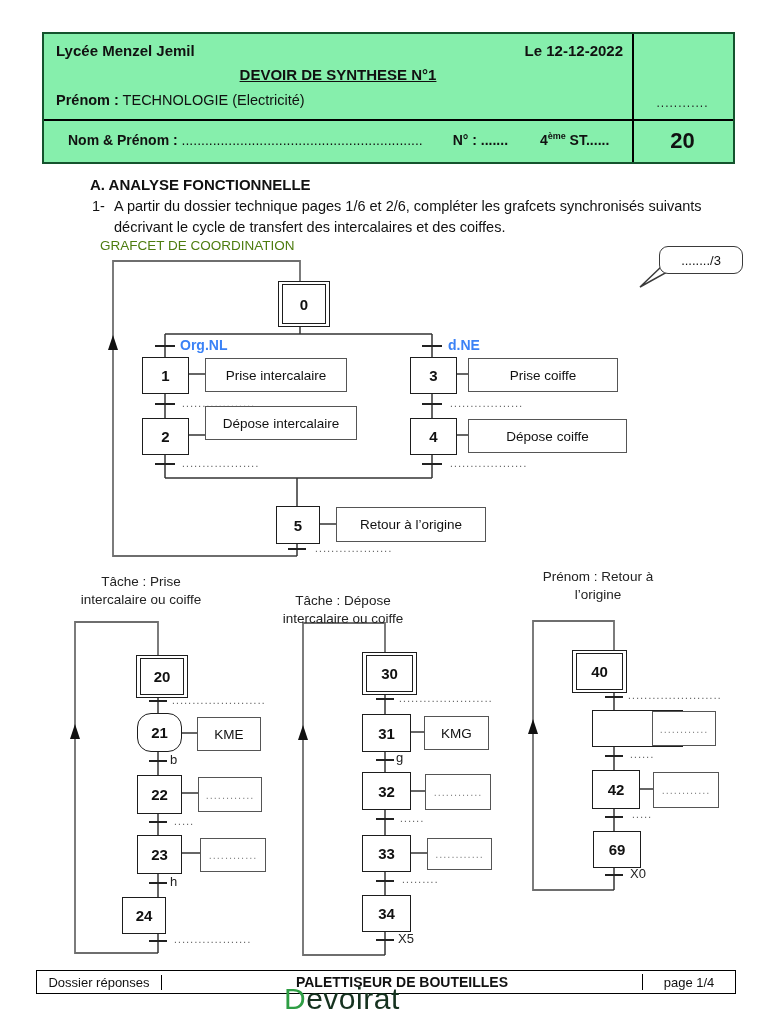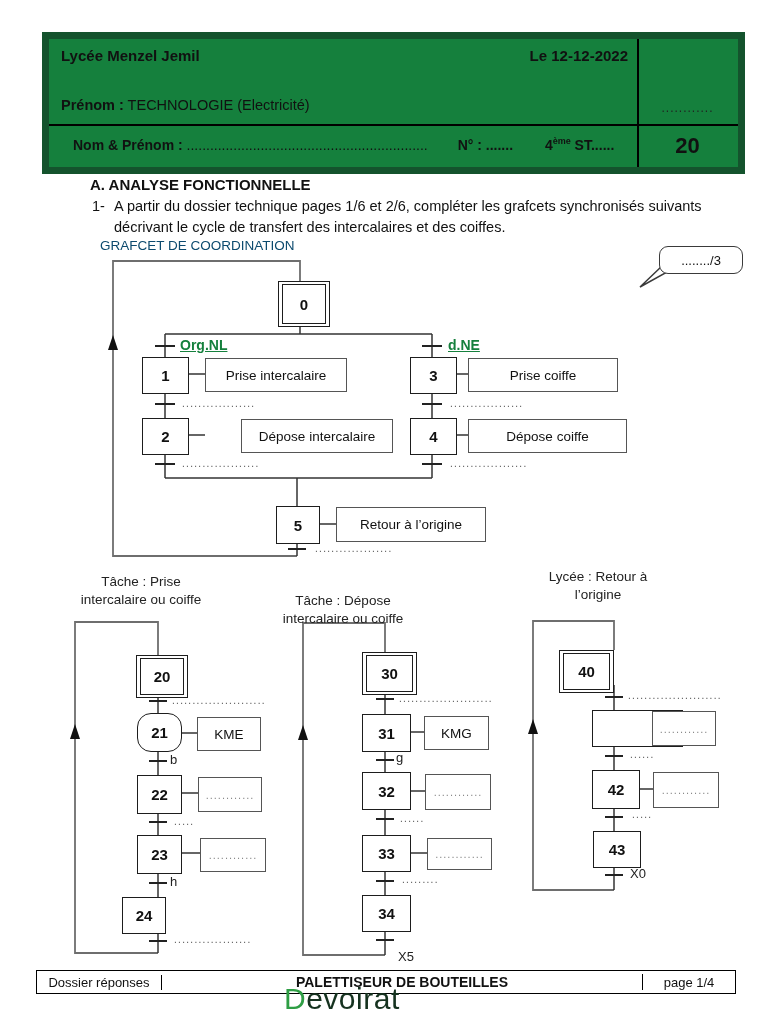--- a/index.html
+++ b/index.html
@@ -7,7 +7,7 @@
         font-family:"Liberation Sans","DejaVu Sans",sans-serif;color:#111;}
   svg.lines{position:absolute;left:0;top:0;z-index:0;}
   
-  .hdr{position:absolute;left:42px;top:32px;width:689px;height:128px;border:7px solid #14532d;z-index:2;background:#15803d;}
+  .hdr{position:absolute;left:42px;top:32px;width:689px;height:128px;border:2px solid #14532d;z-index:2;background:#86efac;}
   .hdr .vdiv{position:absolute;top:0;bottom:0;left:588px;width:0;border-left:2px solid #000;}
   .hdr .hdiv{position:absolute;left:0;right:0;top:85px;height:0;border-top:2px solid #000;}
   .hdr .school{position:absolute;left:12px;top:8px;font-weight:700;font-size:15px;}

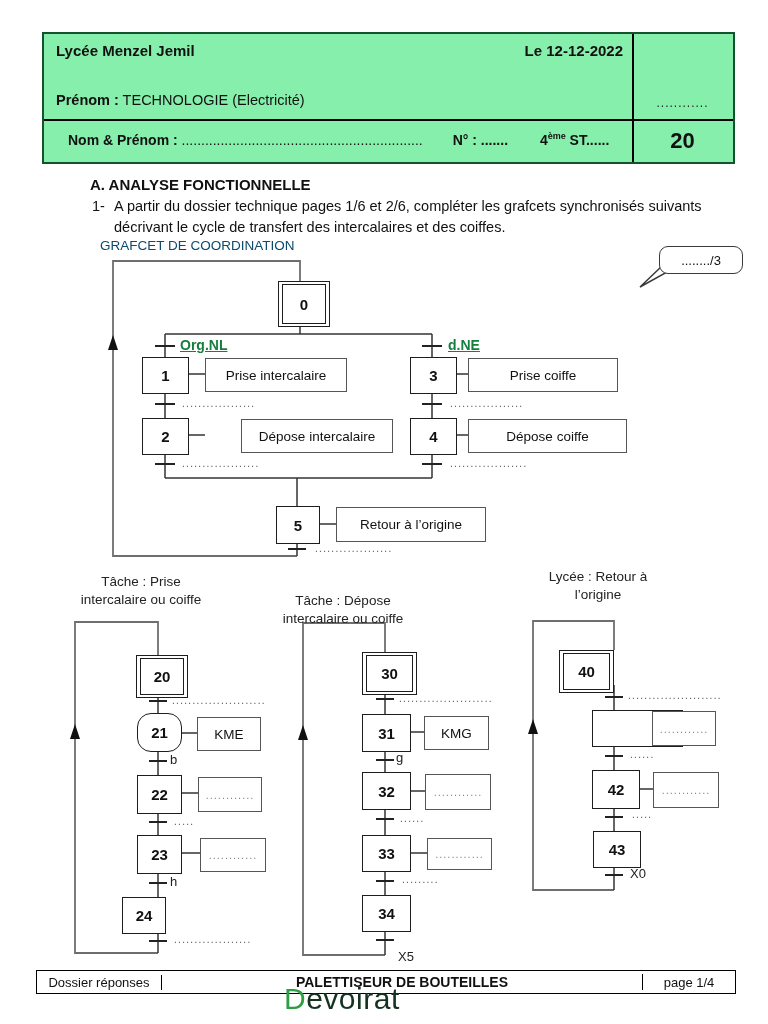--- a/index.html
+++ b/index.html
@@ -157,6 +157,7 @@
     <div class="hdiv"></div>
     <div class="school">Lycée Menzel Jemil</div>
     <div class="date">Le 12-12-2022</div>
+    <div class="title">DEVOIR DE SYNTHESE N°1</div>
     <div class="mat">
       <b>Prénom :</b><span> TECHNOLOGIE (Electricité)</span>
     </div>

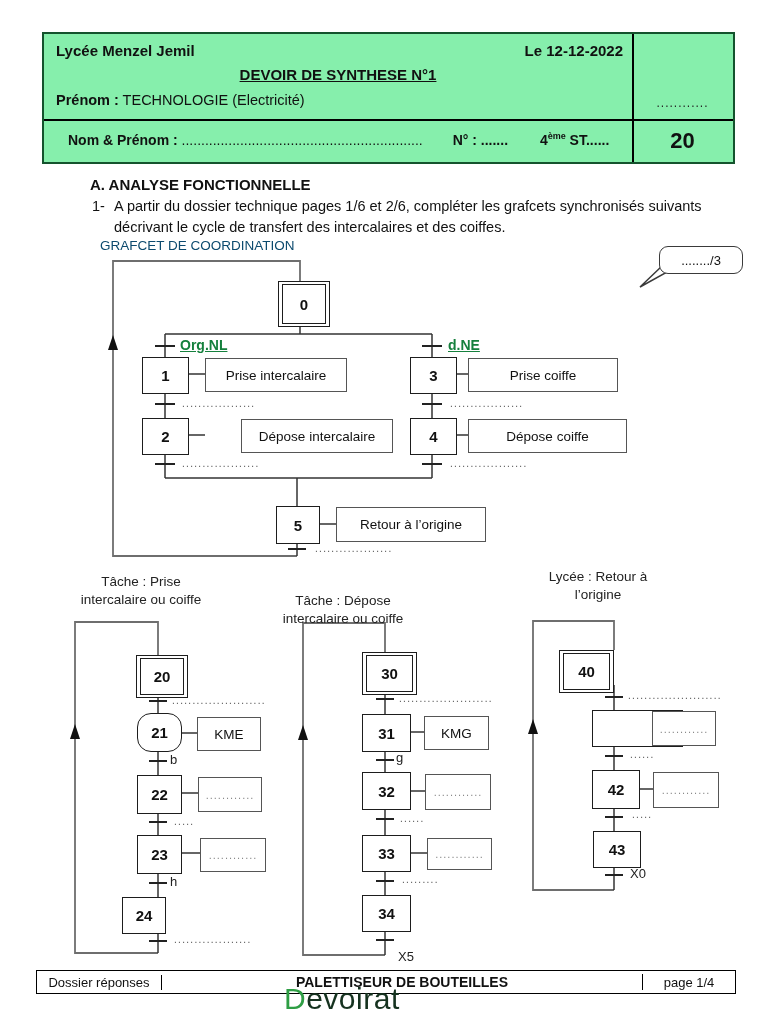--- a/index.html
+++ b/index.html
@@ -25,7 +25,7 @@
   .qmark{position:absolute;left:92px;top:198px;font-size:14.5px;z-index:2;}
   .qline1{position:absolute;left:114px;top:198px;font-size:14.5px;z-index:2;white-space:nowrap;}
   .qline2{position:absolute;left:114px;top:219px;font-size:14.5px;z-index:2;white-space:nowrap;}
-  .diaglabel{position:absolute;left:100px;top:238px;font-size:13.5px;color:#0c4a6e;z-index:2;}
+  .diaglabel{position:absolute;left:100px;top:238px;font-size:13.5px;color:#4d7c0f;z-index:2;}
   .bubble{position:absolute;left:659px;top:246px;width:82px;height:26px;border:1.6px solid #3a3a3a;border-radius:9px;
           display:flex;align-items:center;justify-content:center;font-size:13px;background:#fff;z-index:2;}
   

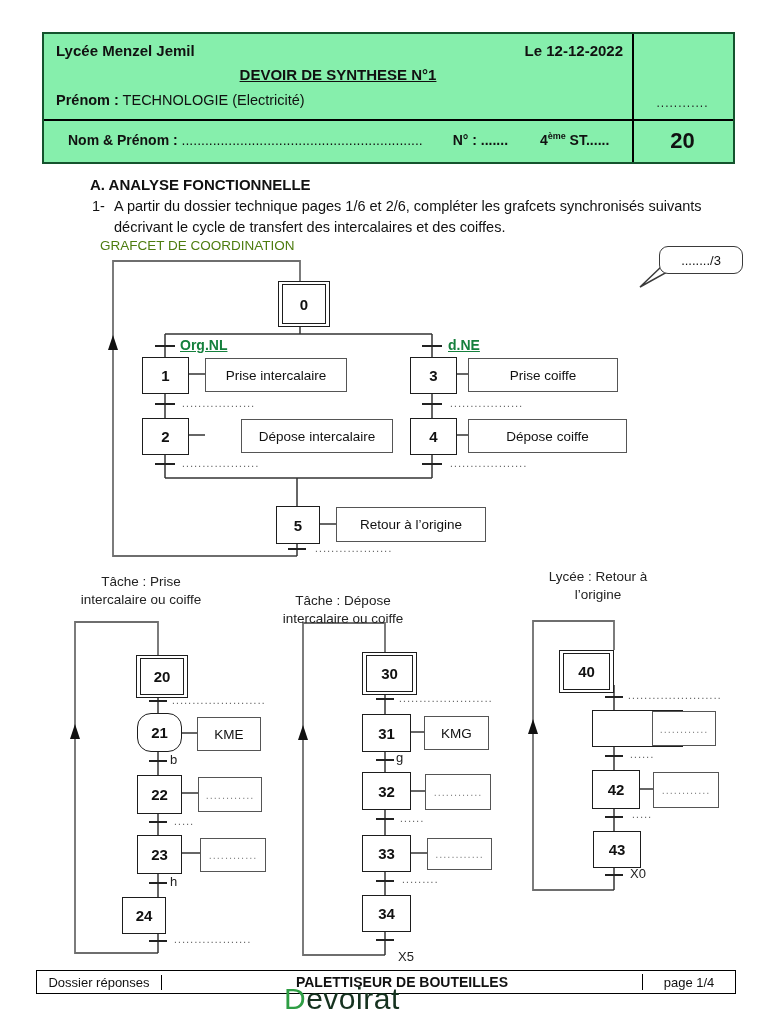--- a/index.html
+++ b/index.html
@@ -36,7 +36,7 @@
   .action.fill{color:#8a8a8a;font-size:11px;letter-spacing:1px;}
   .dots{position:absolute;z-index:2;color:#555;font-size:10px;letter-spacing:1.3px;white-space:nowrap;}
   .tlabel{position:absolute;z-index:2;font-size:13px;color:#222;}
-  .tlabel.bold{font-weight:700;font-size:14px;color:#15803d;text-decoration:underline;}
+  .tlabel.bold{font-weight:700;font-size:14px;color:#3b82f6;}
   .tasktitle{position:absolute;z-index:2;font-size:13.5px;color:#232323;text-align:center;line-height:1.3;}
   
   .ftr{position:absolute;left:36px;top:970px;width:698px;height:22px;border:1.6px solid #000;display:flex;z-index:2;background:#fff;align-items:center;}

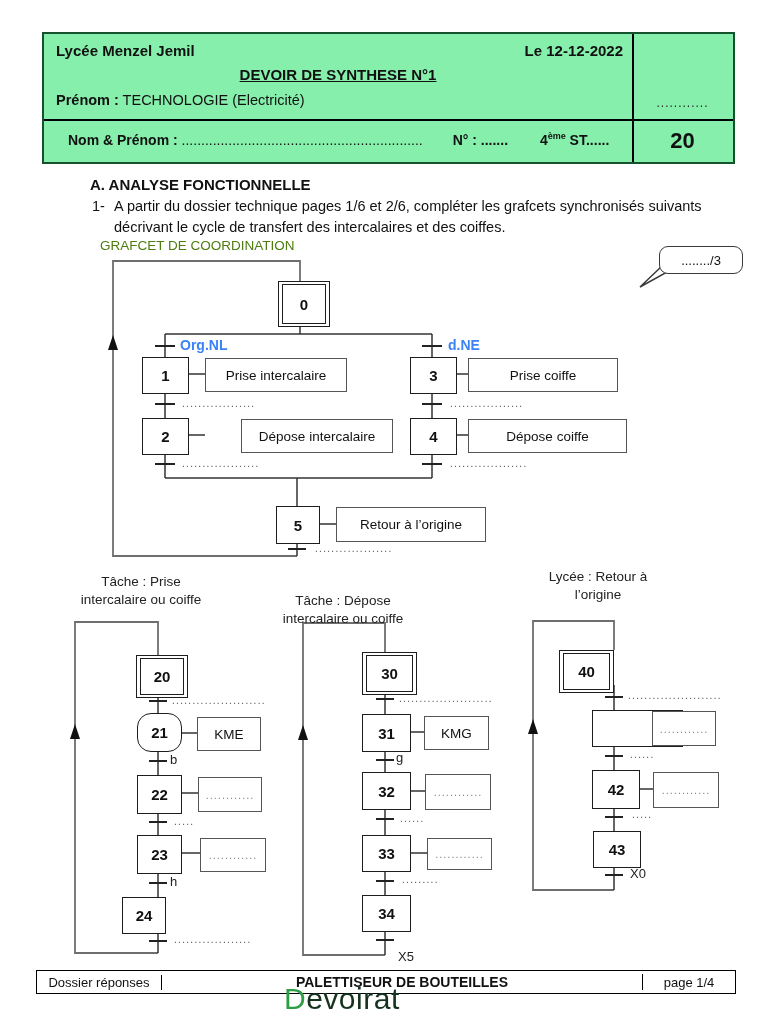--- a/index.html
+++ b/index.html
@@ -191,7 +191,7 @@
   <div class="dots" style="left:450px;top:398px;">..................</div>
 
   <div class="step" style="left:142px;top:418px;width:45px;height:35px;">2</div>
-  <div class="action" style="left:205px;top:419px;width:150px;height:32px;margin-left:36px;">Dépose intercalaire</div>
+  <div class="action" style="left:205px;top:406px;width:150px;height:32px;">Dépose intercalaire</div>
   <div class="step" style="left:410px;top:418px;width:45px;height:35px;">4</div>
   <div class="action" style="left:468px;top:419px;width:157px;height:32px;">Dépose coiffe</div>
   <div class="dots" style="left:182px;top:458px;">...................</div>

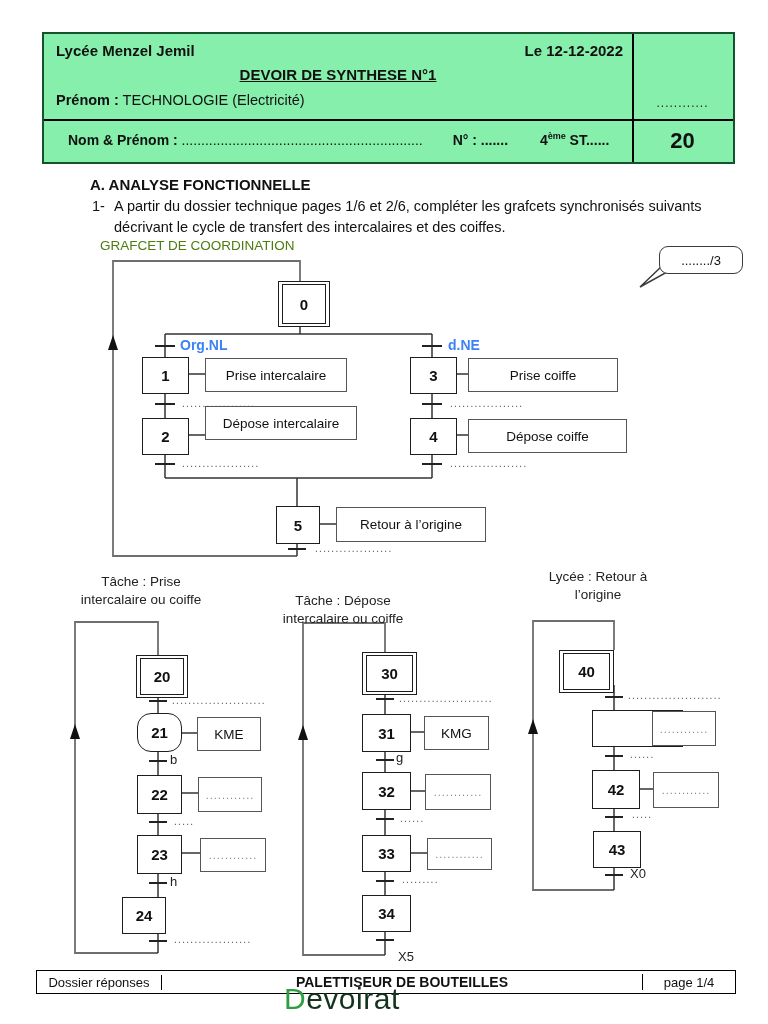--- a/index.html
+++ b/index.html
@@ -210,7 +210,7 @@
     <span>intercalaire ou coiffe</span>
   </div>
   <div class="tasktitle" style="left:523px;top:568px;width:150px;">
-    <span>Lycée : Retour à</span><br>
+    <span>Prénom : Retour à</span><br>
     <span>l’origine</span>
   </div>
 

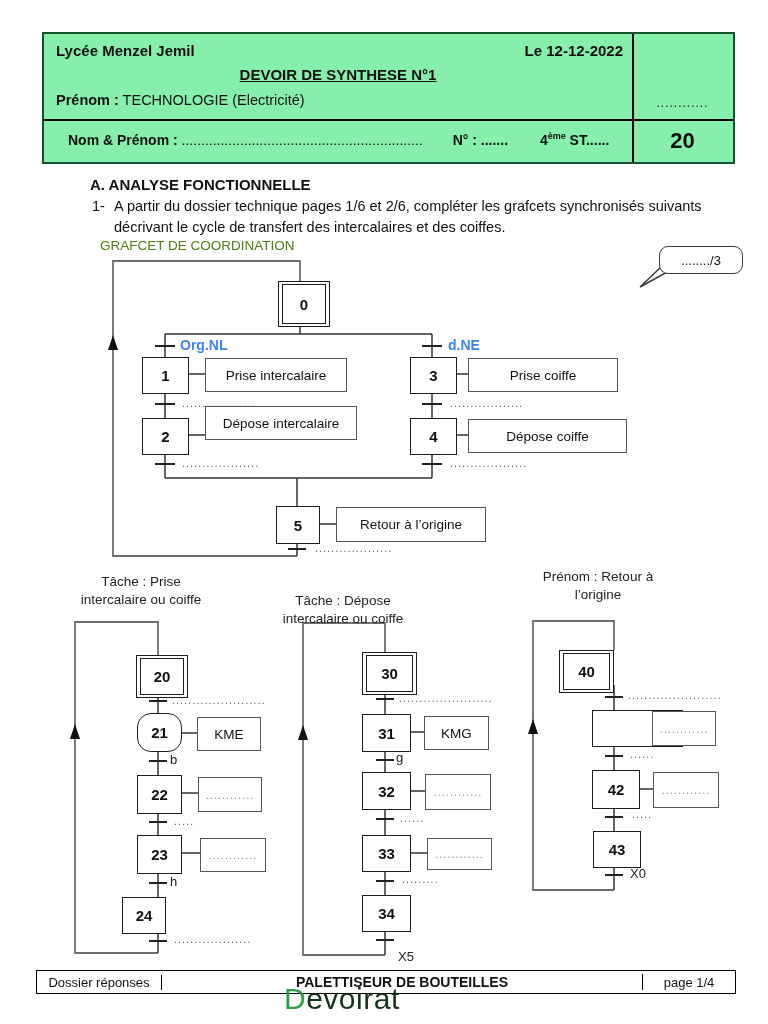--- a/index.html
+++ b/index.html
@@ -246,7 +246,7 @@
   <div class="step" style="left:362px;top:895px;width:47px;height:35px;">34</div>
   <div class="tlabel" style="left:398px;top:931px;margin-top:18px;">X5</div>
 
-  <div class="step init" style="left:559px;top:650px;width:47px;height:35px;">
+  <div class="step init" style="left:572px;top:650px;width:47px;height:35px;">
       <div class="inner">40</div>
     </div>
   <div class="dots" style="left:628px;top:690px;">.......................</div>

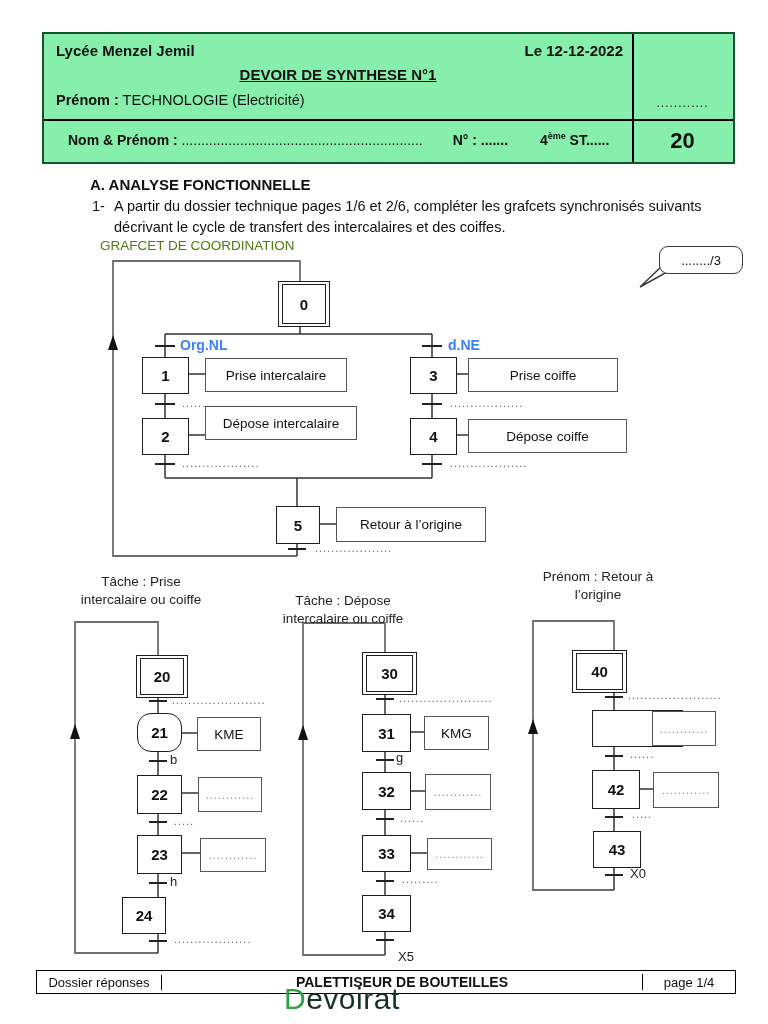--- a/index.html
+++ b/index.html
@@ -256,7 +256,7 @@
   <div class="step" style="left:592px;top:770px;width:46px;height:37px;">42</div>
   <div class="action fill" style="left:653px;top:772px;width:64px;height:34px;">............</div>
   <div class="dots" style="left:632px;top:809px;">.....</div>
-  <div class="step" style="left:593px;top:831px;width:46px;height:35px;">43</div>
+  <div class="step" style="left:593px;top:831px;width:46px;height:35px;">69</div>
   <div class="tlabel" style="left:630px;top:866px;">X0</div>
 
   <div class="ftr">

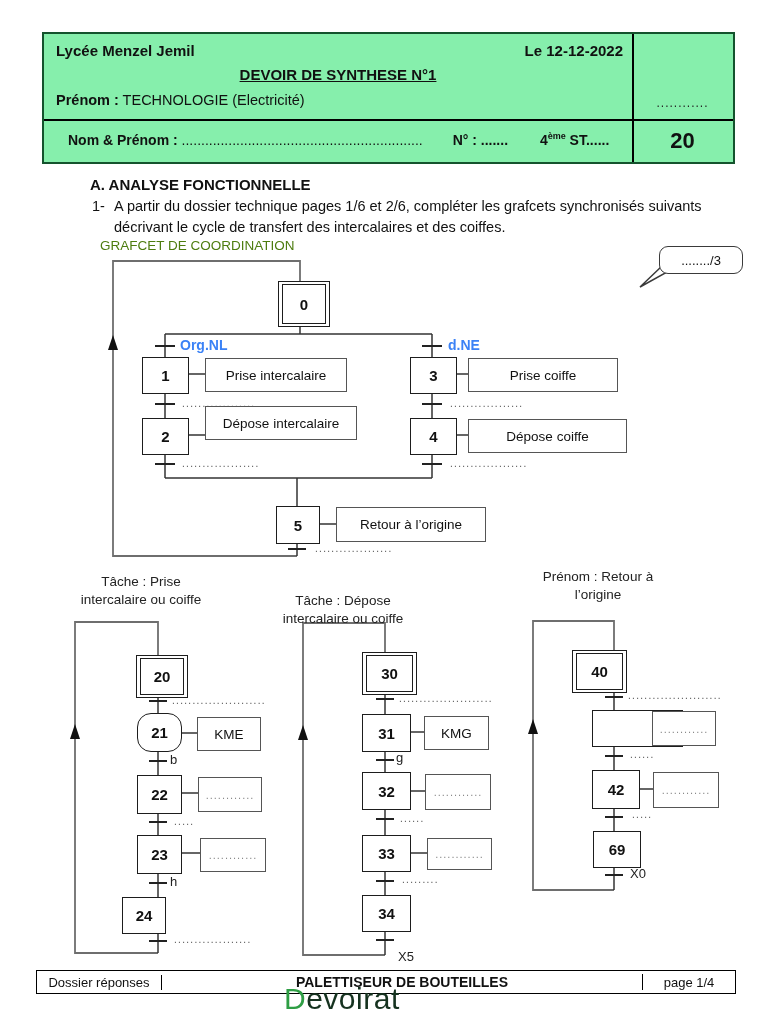--- a/index.html
+++ b/index.html
@@ -244,7 +244,7 @@
   <div class="action fill" style="left:427px;top:838px;width:63px;height:30px;">............</div>
   <div class="dots" style="left:402px;top:874px;">.........</div>
   <div class="step" style="left:362px;top:895px;width:47px;height:35px;">34</div>
-  <div class="tlabel" style="left:398px;top:931px;margin-top:18px;">X5</div>
+  <div class="tlabel" style="left:398px;top:931px;">X5</div>
 
   <div class="step init" style="left:572px;top:650px;width:47px;height:35px;">
       <div class="inner">40</div>

